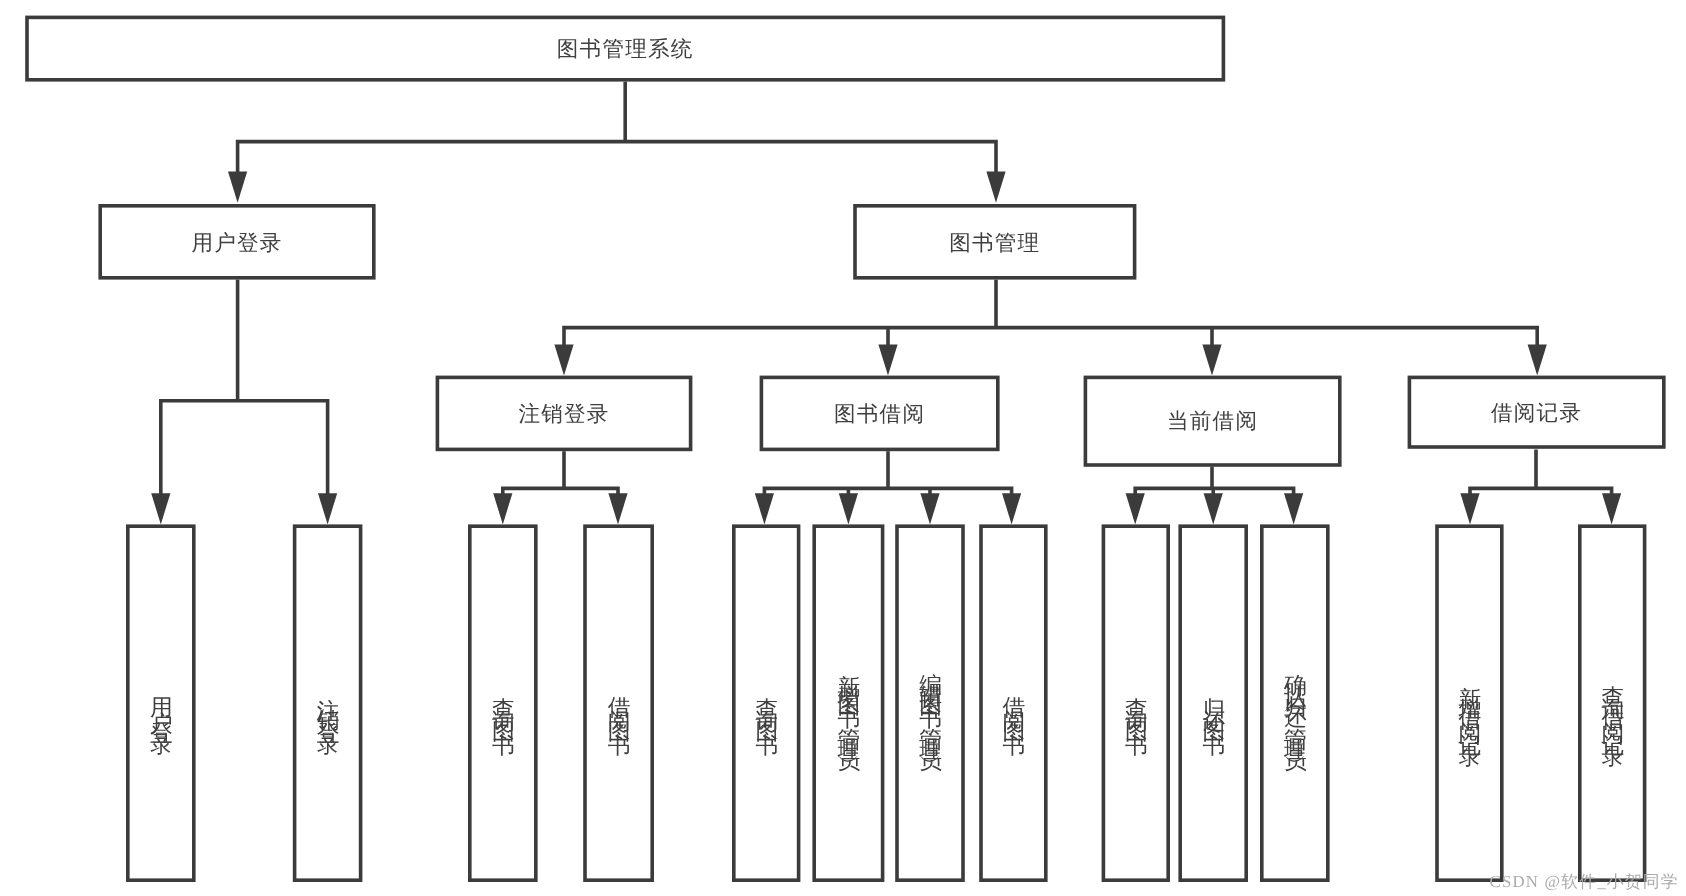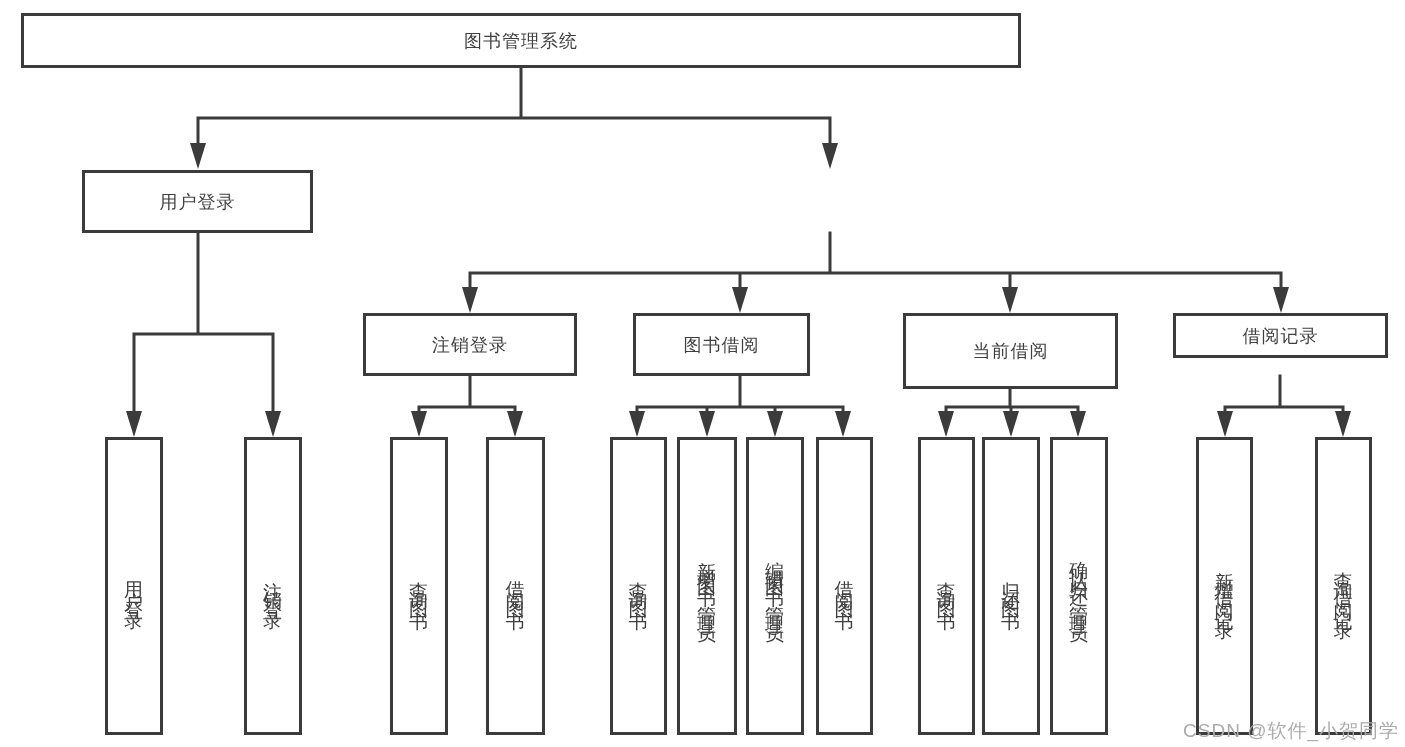--- a/index.html
+++ b/index.html
@@ -5,7 +5,7 @@
   html,body{margin:0;padding:0;background:#fff;}
   .canvas{
     position:relative;width:1405px;height:747px;background:var(--background,#fff);
-    font-family:Liberation Sans, sans-serif;overflow:hidden;
+    font-family:Liberation Serif, serif;overflow:hidden;
   }
   .connector{position:absolute;left:0;top:0;z-index:0;}
   .connector path.line{stroke:var(--line,#3b3b3b);stroke-width:3;fill:none;stroke-linecap:square;}

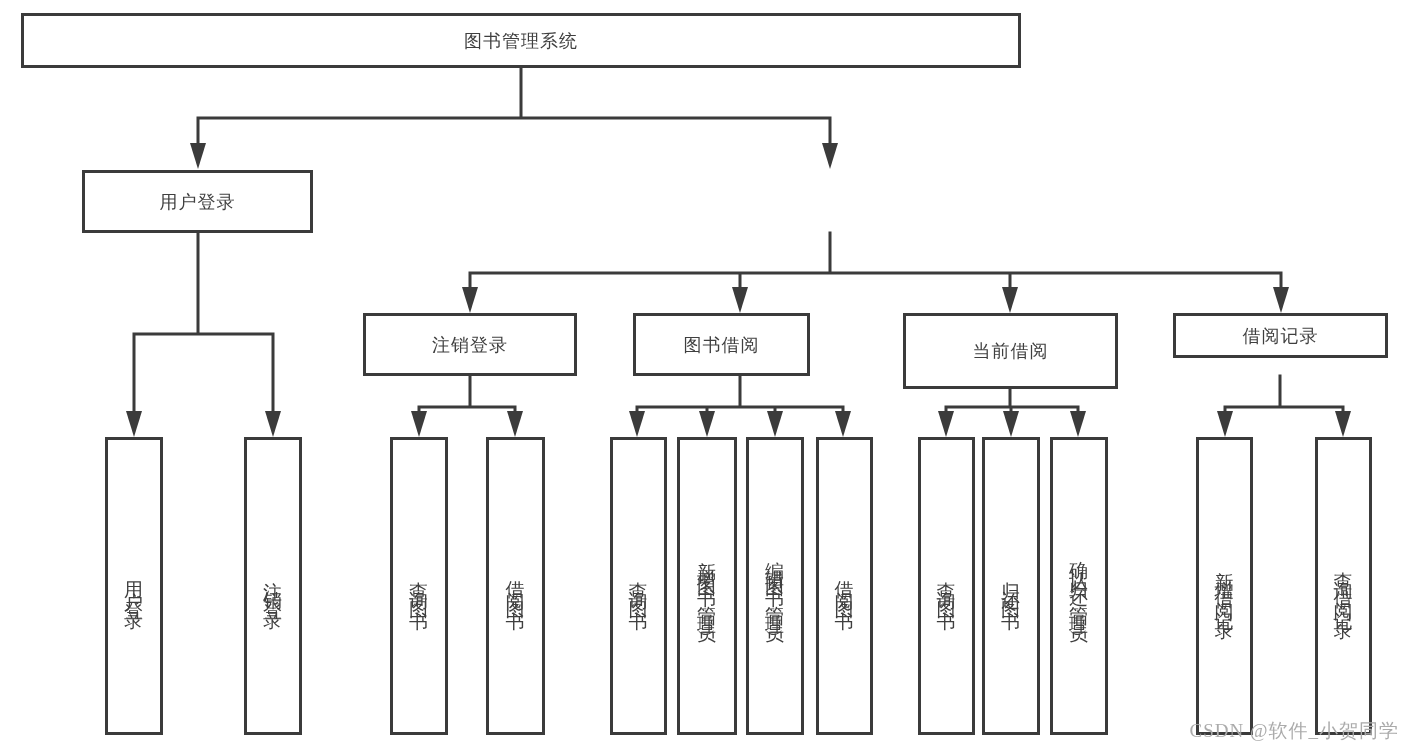--- a/index.html
+++ b/index.html
@@ -77,6 +77,7 @@
   <div class="node h" style="left:21px;top:13px;width:1000px;height:55px">图书管理系统</div>
 
   <div class="node h" style="left:82px;top:170px;width:231px;height:63px">用户登录</div>
+  <div class="node h" style="left:711px;top:170px;width:236px;height:63px">图书管理</div>
 
   <div class="node h" style="left:363px;top:313px;width:214px;height:63px">注销登录</div>
   <div class="node h" style="left:633px;top:313px;width:177px;height:63px">图书借阅</div>

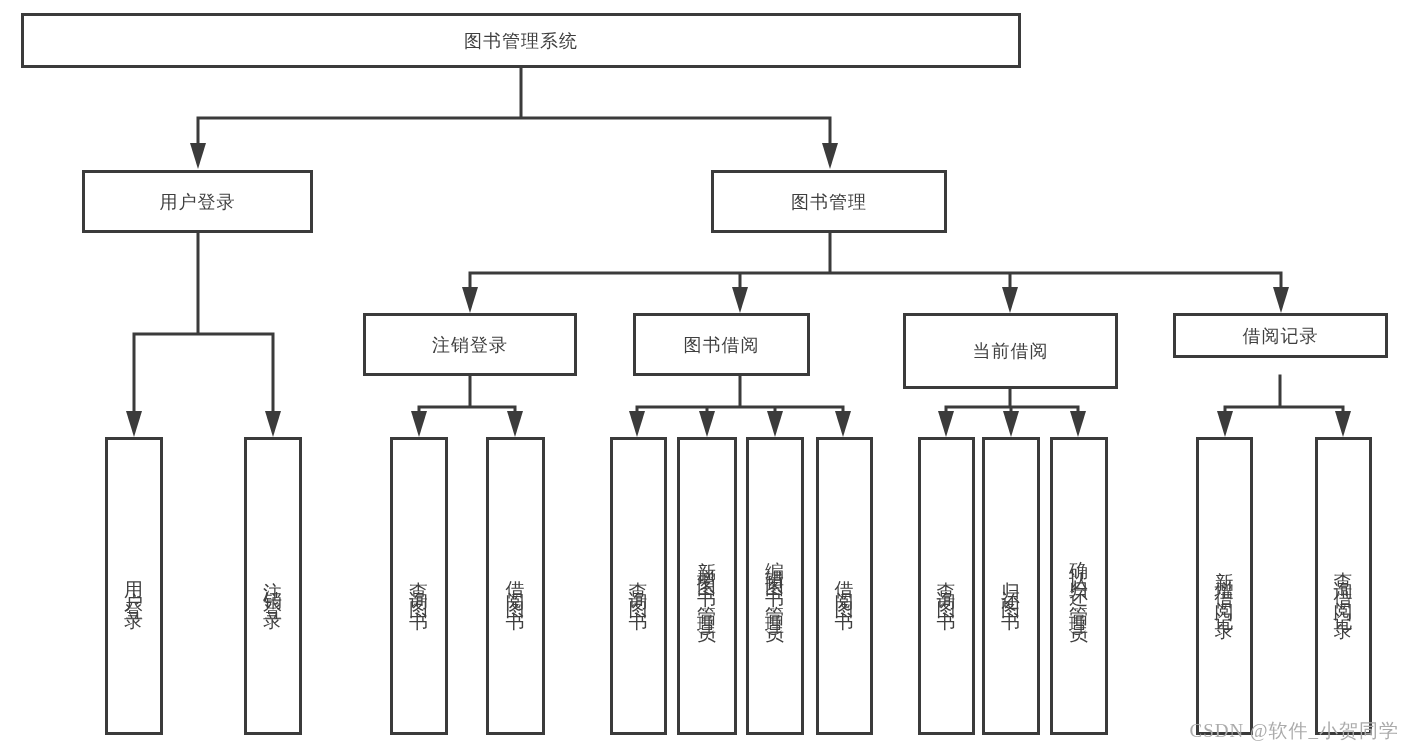--- a/index.html
+++ b/index.html
@@ -80,7 +80,7 @@
   <div class="node h" style="left:711px;top:170px;width:236px;height:63px">图书管理</div>
 
   <div class="node h" style="left:363px;top:313px;width:214px;height:63px">注销登录</div>
-  <div class="node h" style="left:633px;top:313px;width:177px;height:63px">图书借阅</div>
+  <div class="node h" style="left:633px;top:313px;width:200px;height:63px">图书借阅</div>
   <div class="node h" style="left:903px;top:313px;width:215px;height:76px">当前借阅</div>
   <div class="node h" style="left:1173px;top:313px;width:215px;height:45px">借阅记录</div>
 

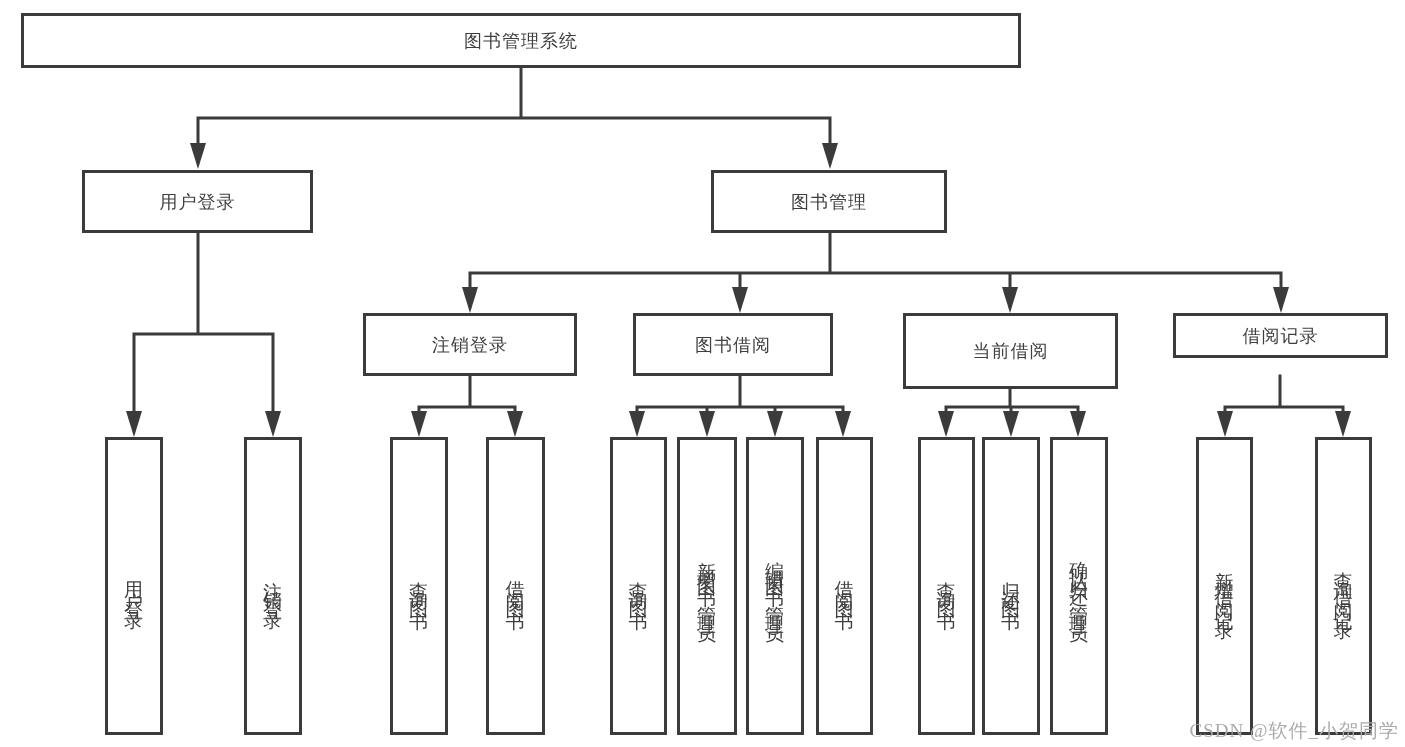--- a/index.html
+++ b/index.html
@@ -82,7 +82,7 @@
   <div class="node h" style="left:363px;top:313px;width:214px;height:63px">注销登录</div>
   <div class="node h" style="left:633px;top:313px;width:200px;height:63px">图书借阅</div>
   <div class="node h" style="left:903px;top:313px;width:215px;height:76px">当前借阅</div>
-  <div class="node h" style="left:1173px;top:313px;width:215px;height:45px">借阅记录</div>
+  <div class="node h" style="left:1173px;top:313px;width:215px;height:61px">借阅记录</div>
 
   <div class="node v" style="left:105px;top:437px;width:58px;height:298px">用户登录</div>
   <div class="node v" style="left:244px;top:437px;width:58px;height:298px">注销登录</div>

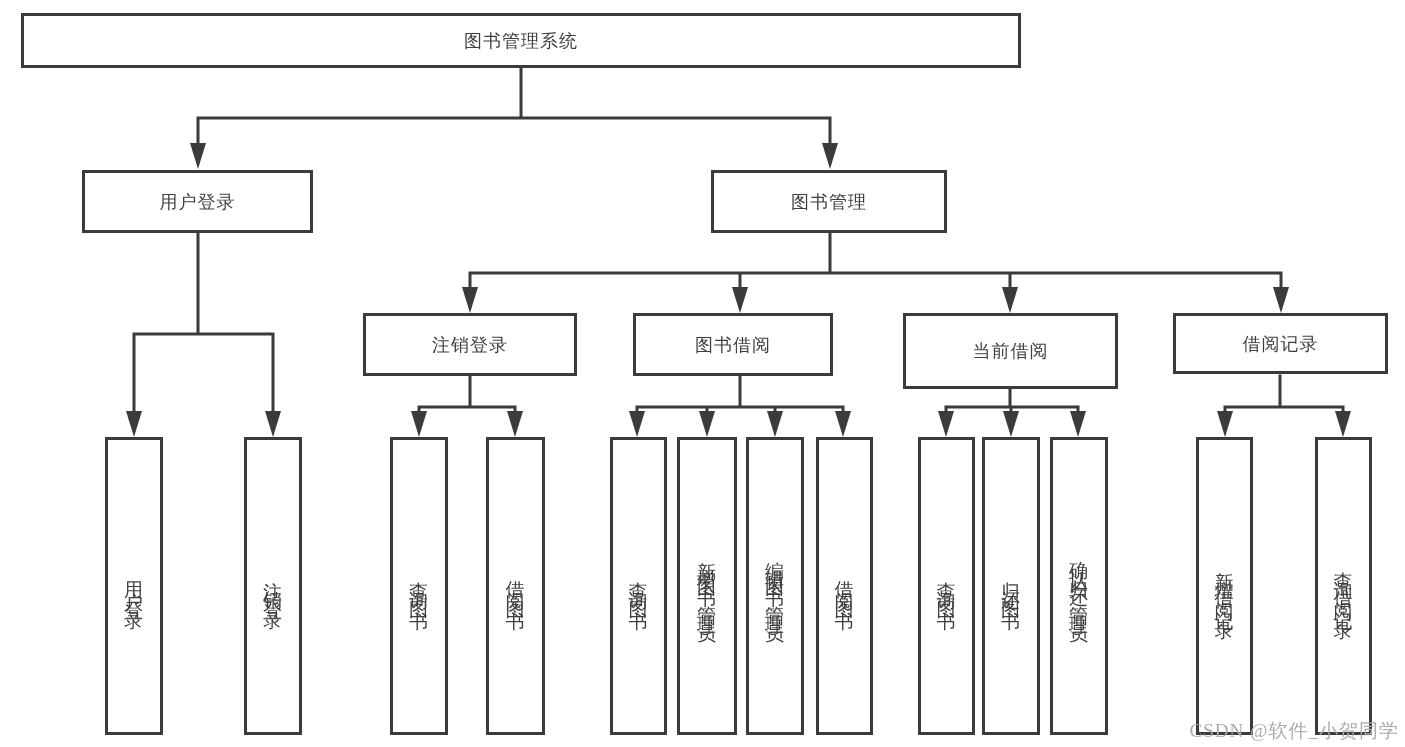--- a/index.html
+++ b/index.html
@@ -23,7 +23,7 @@
   .node.v.dense{letter-spacing:9px;}
   .watermark{
     position:absolute;right:6px;bottom:3px;z-index:2;
-    font-size:19px;color:var(--watermark,#ababab);letter-spacing:1px;white-space:nowrap;margin-top:48px;
+    font-size:14px;color:var(--watermark,#ababab);letter-spacing:1px;white-space:nowrap;margin-top:48px;
   }
 </style>
 </head>

